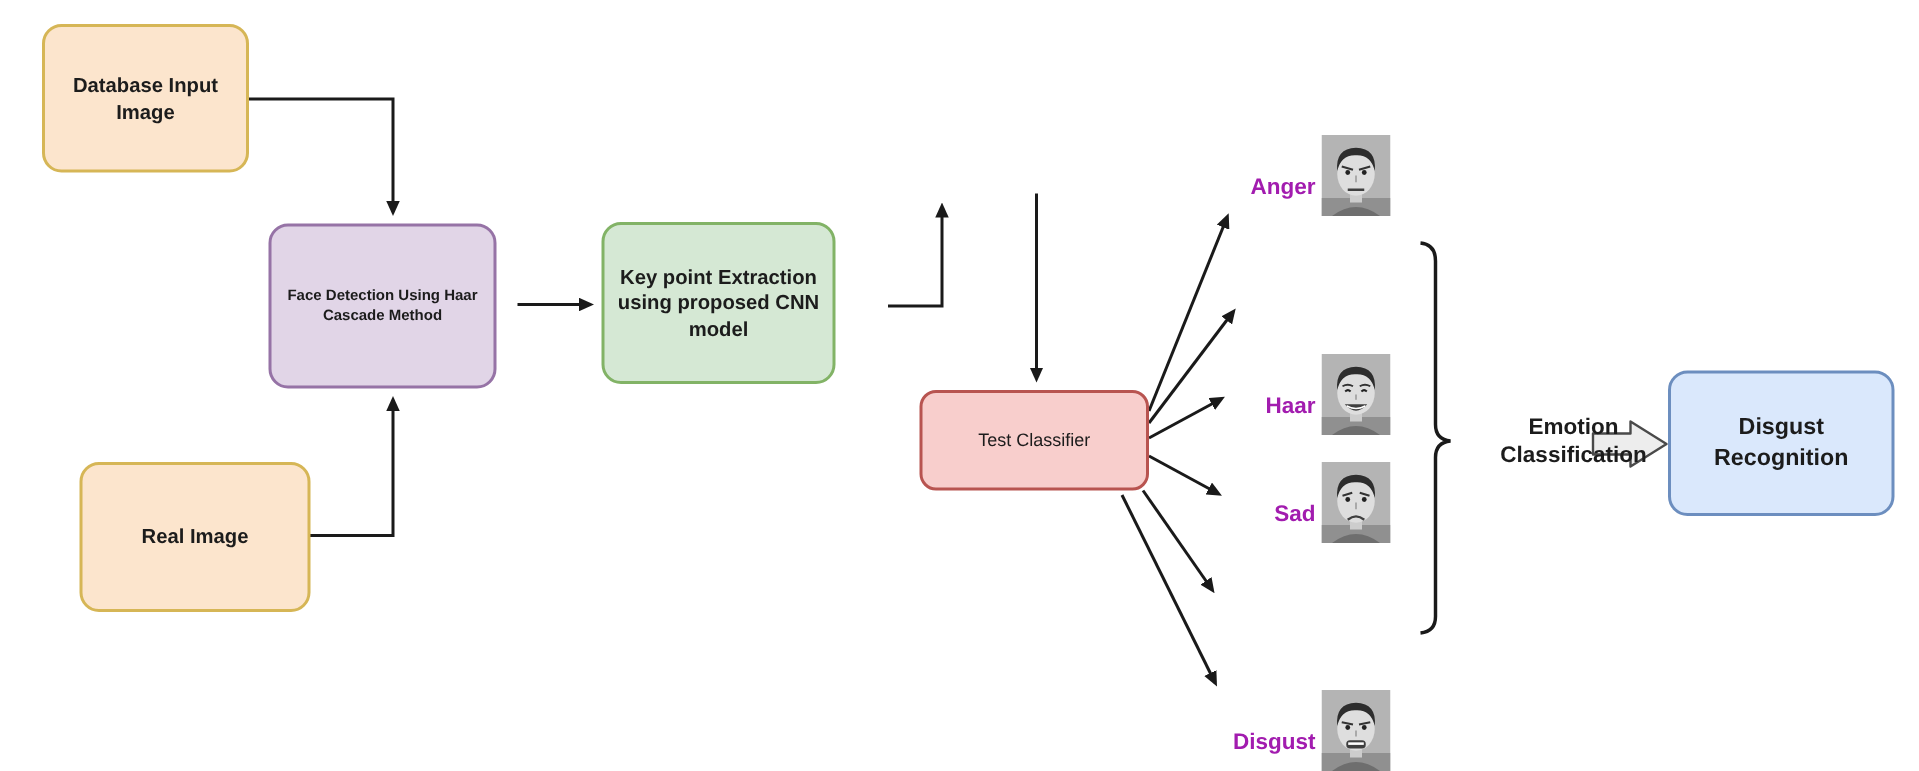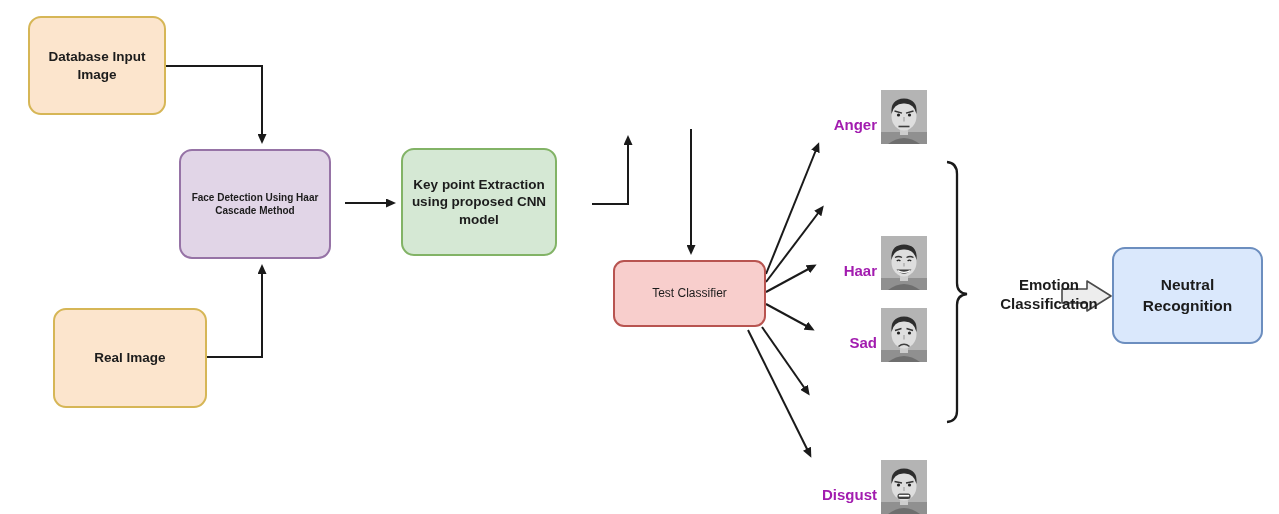--- a/index.html
+++ b/index.html
@@ -93,7 +93,7 @@
     <span>Test Classifier</span>
   </div>
   <div class="node node-recog bold">
-    <span>Neutral Recognition</span>
+    <span>Disgust Recognition</span>
   </div>
 
   <div class="emotion-row row-anger">

